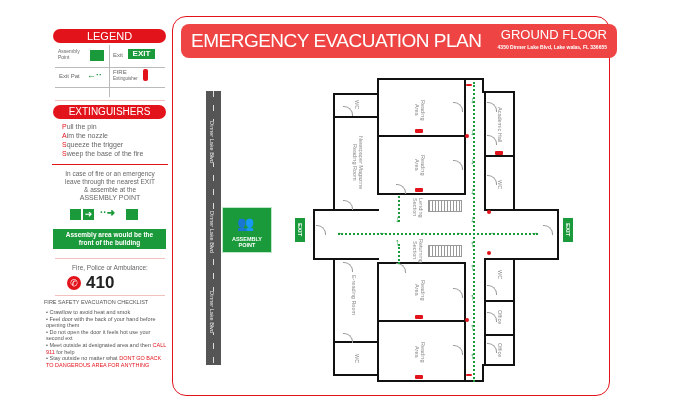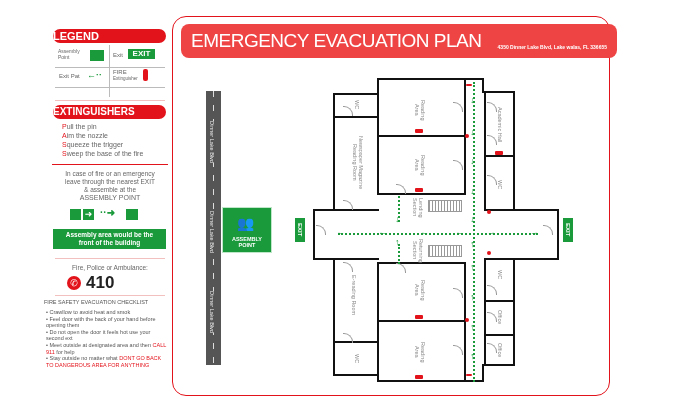--- a/index.html
+++ b/index.html
@@ -5,7 +5,7 @@
   html,body{margin:0;padding:0;background:#fff;}
   body{width:680px;height:409px;position:relative;overflow:hidden;font-family:"Liberation Sans",sans-serif;color:#555;}
   .abs{position:absolute;}
-  .pill{background:#e3131b;color:#fff;border-radius:10px;font-weight:bold;}
+  .pill{background:#e3131b;color:#fff;border-radius:10px;text-align:center;font-weight:normal;}
   .redline{background:#e3131b;height:1px;}
   .txt{font-size:7px;line-height:8.5px;color:#666;}
   .red{color:#e3131b;}

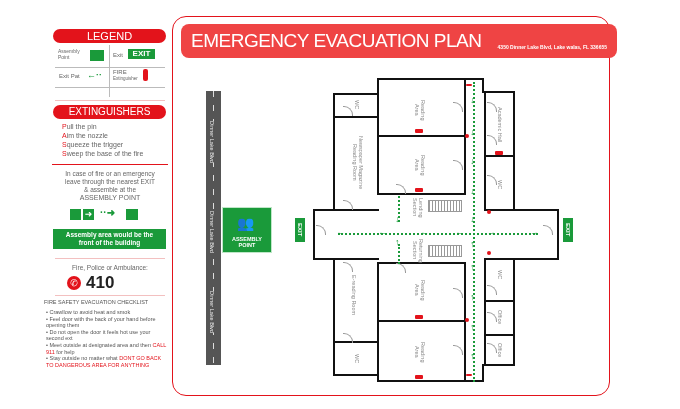--- a/index.html
+++ b/index.html
@@ -82,6 +82,7 @@
 <div class="abs" style="left:172px;top:16px;width:436px;height:378px;border:1px solid #e3131b;border-radius:14px;"></div>
 <div class="abs" style="left:181px;top:24px;width:436px;height:34px;background:#ef4444;border-radius:8px;">
   <div class="abs" style="left:10px;top:6px;color:#fff;font-size:19px;letter-spacing:-0.5px;">EMERGENCY EVACUATION PLAN</div>
+  <div class="abs" style="right:10px;top:3px;color:#fff;font-size:13px;">GROUND FLOOR</div>
   <div class="abs" style="right:10px;top:20px;color:#fff;font-size:5px;font-weight:bold;">4350 Dinner Lake  Blvd, Lake walas, FL 336655</div>
 </div>
 

